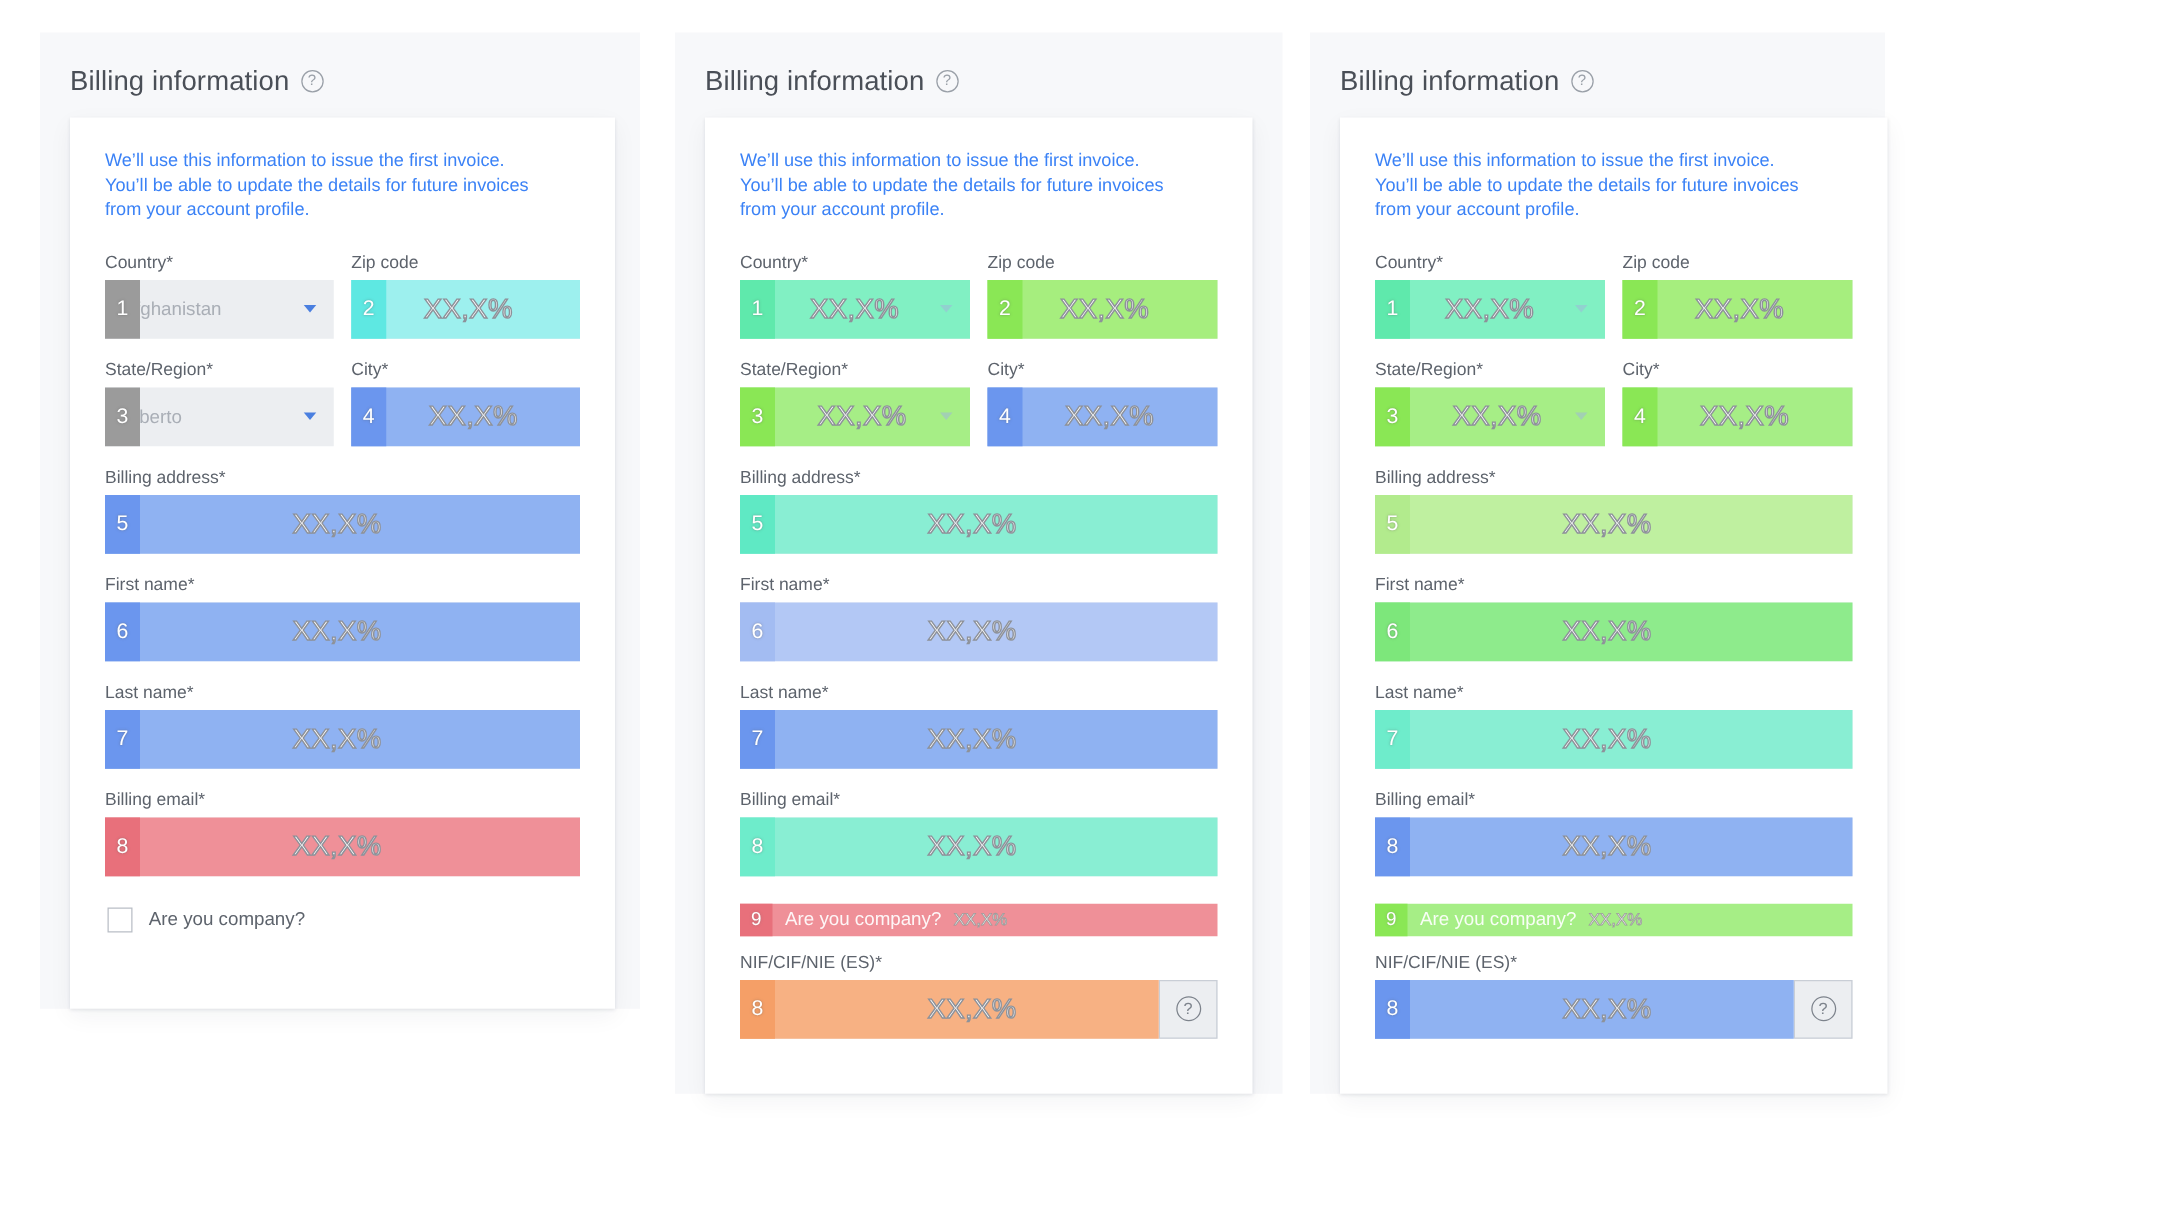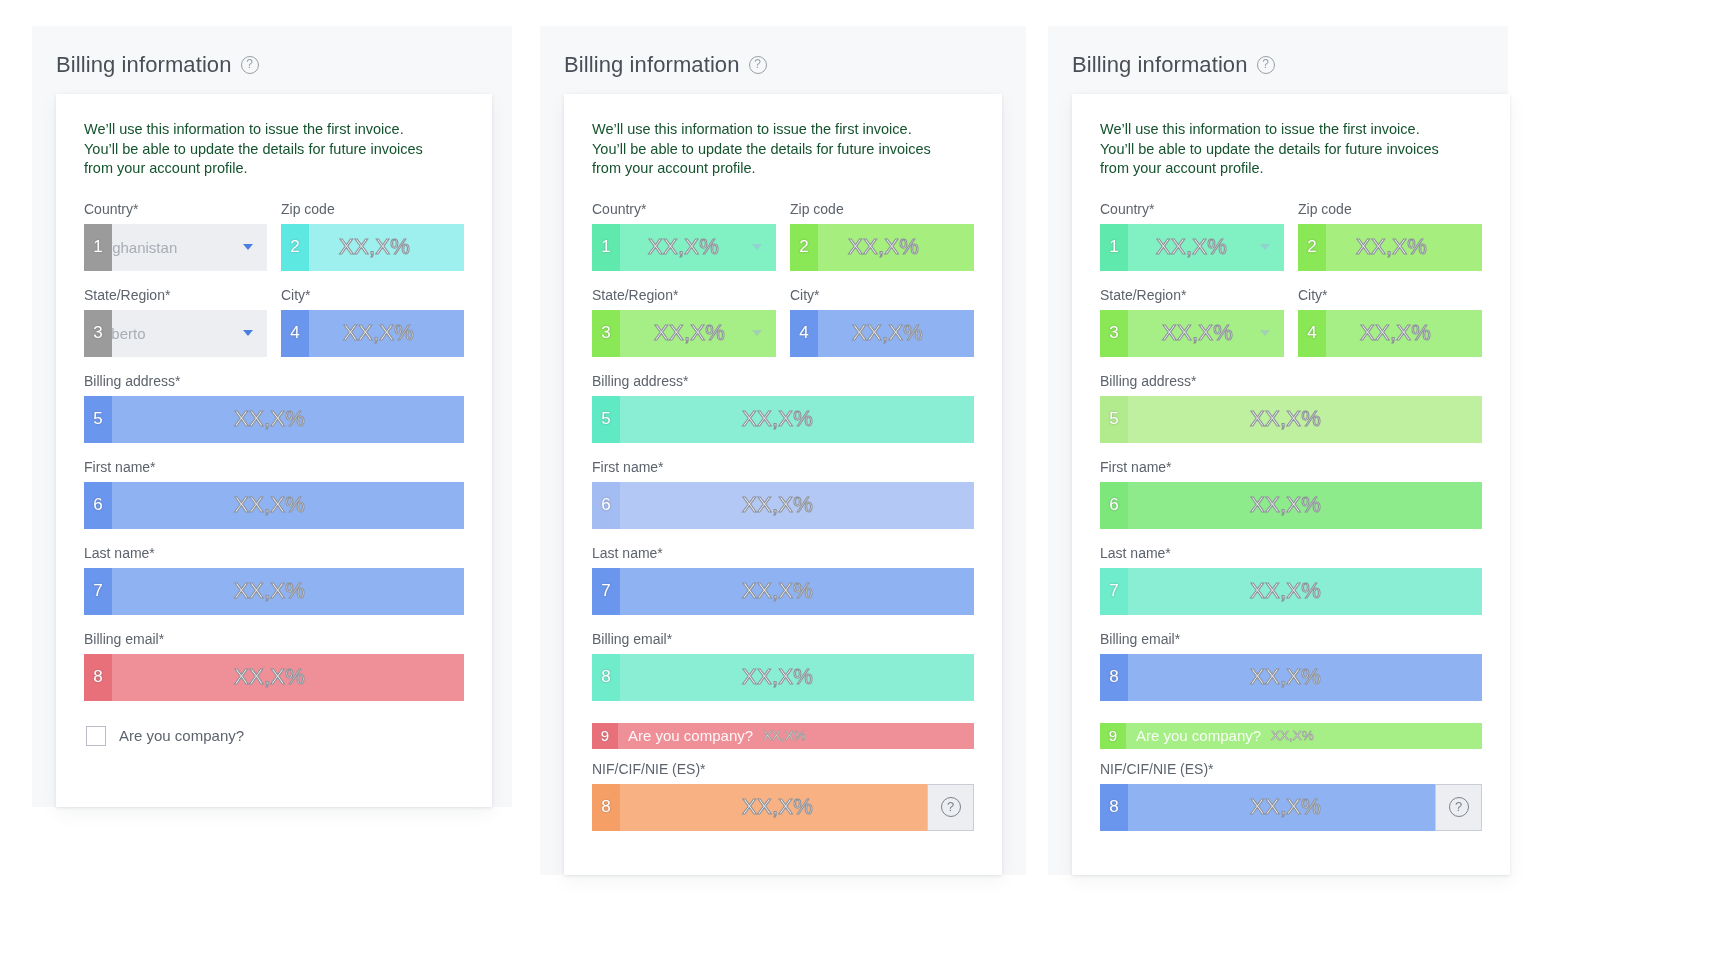--- a/index.html
+++ b/index.html
@@ -54,7 +54,7 @@
   .intro {
     font-size: 14.5px;
     line-height: 19.5px;
-    color: #14532d;
+    color: #3b82f6;
     margin-bottom: 22px;
     white-space: pre-line;
   }

